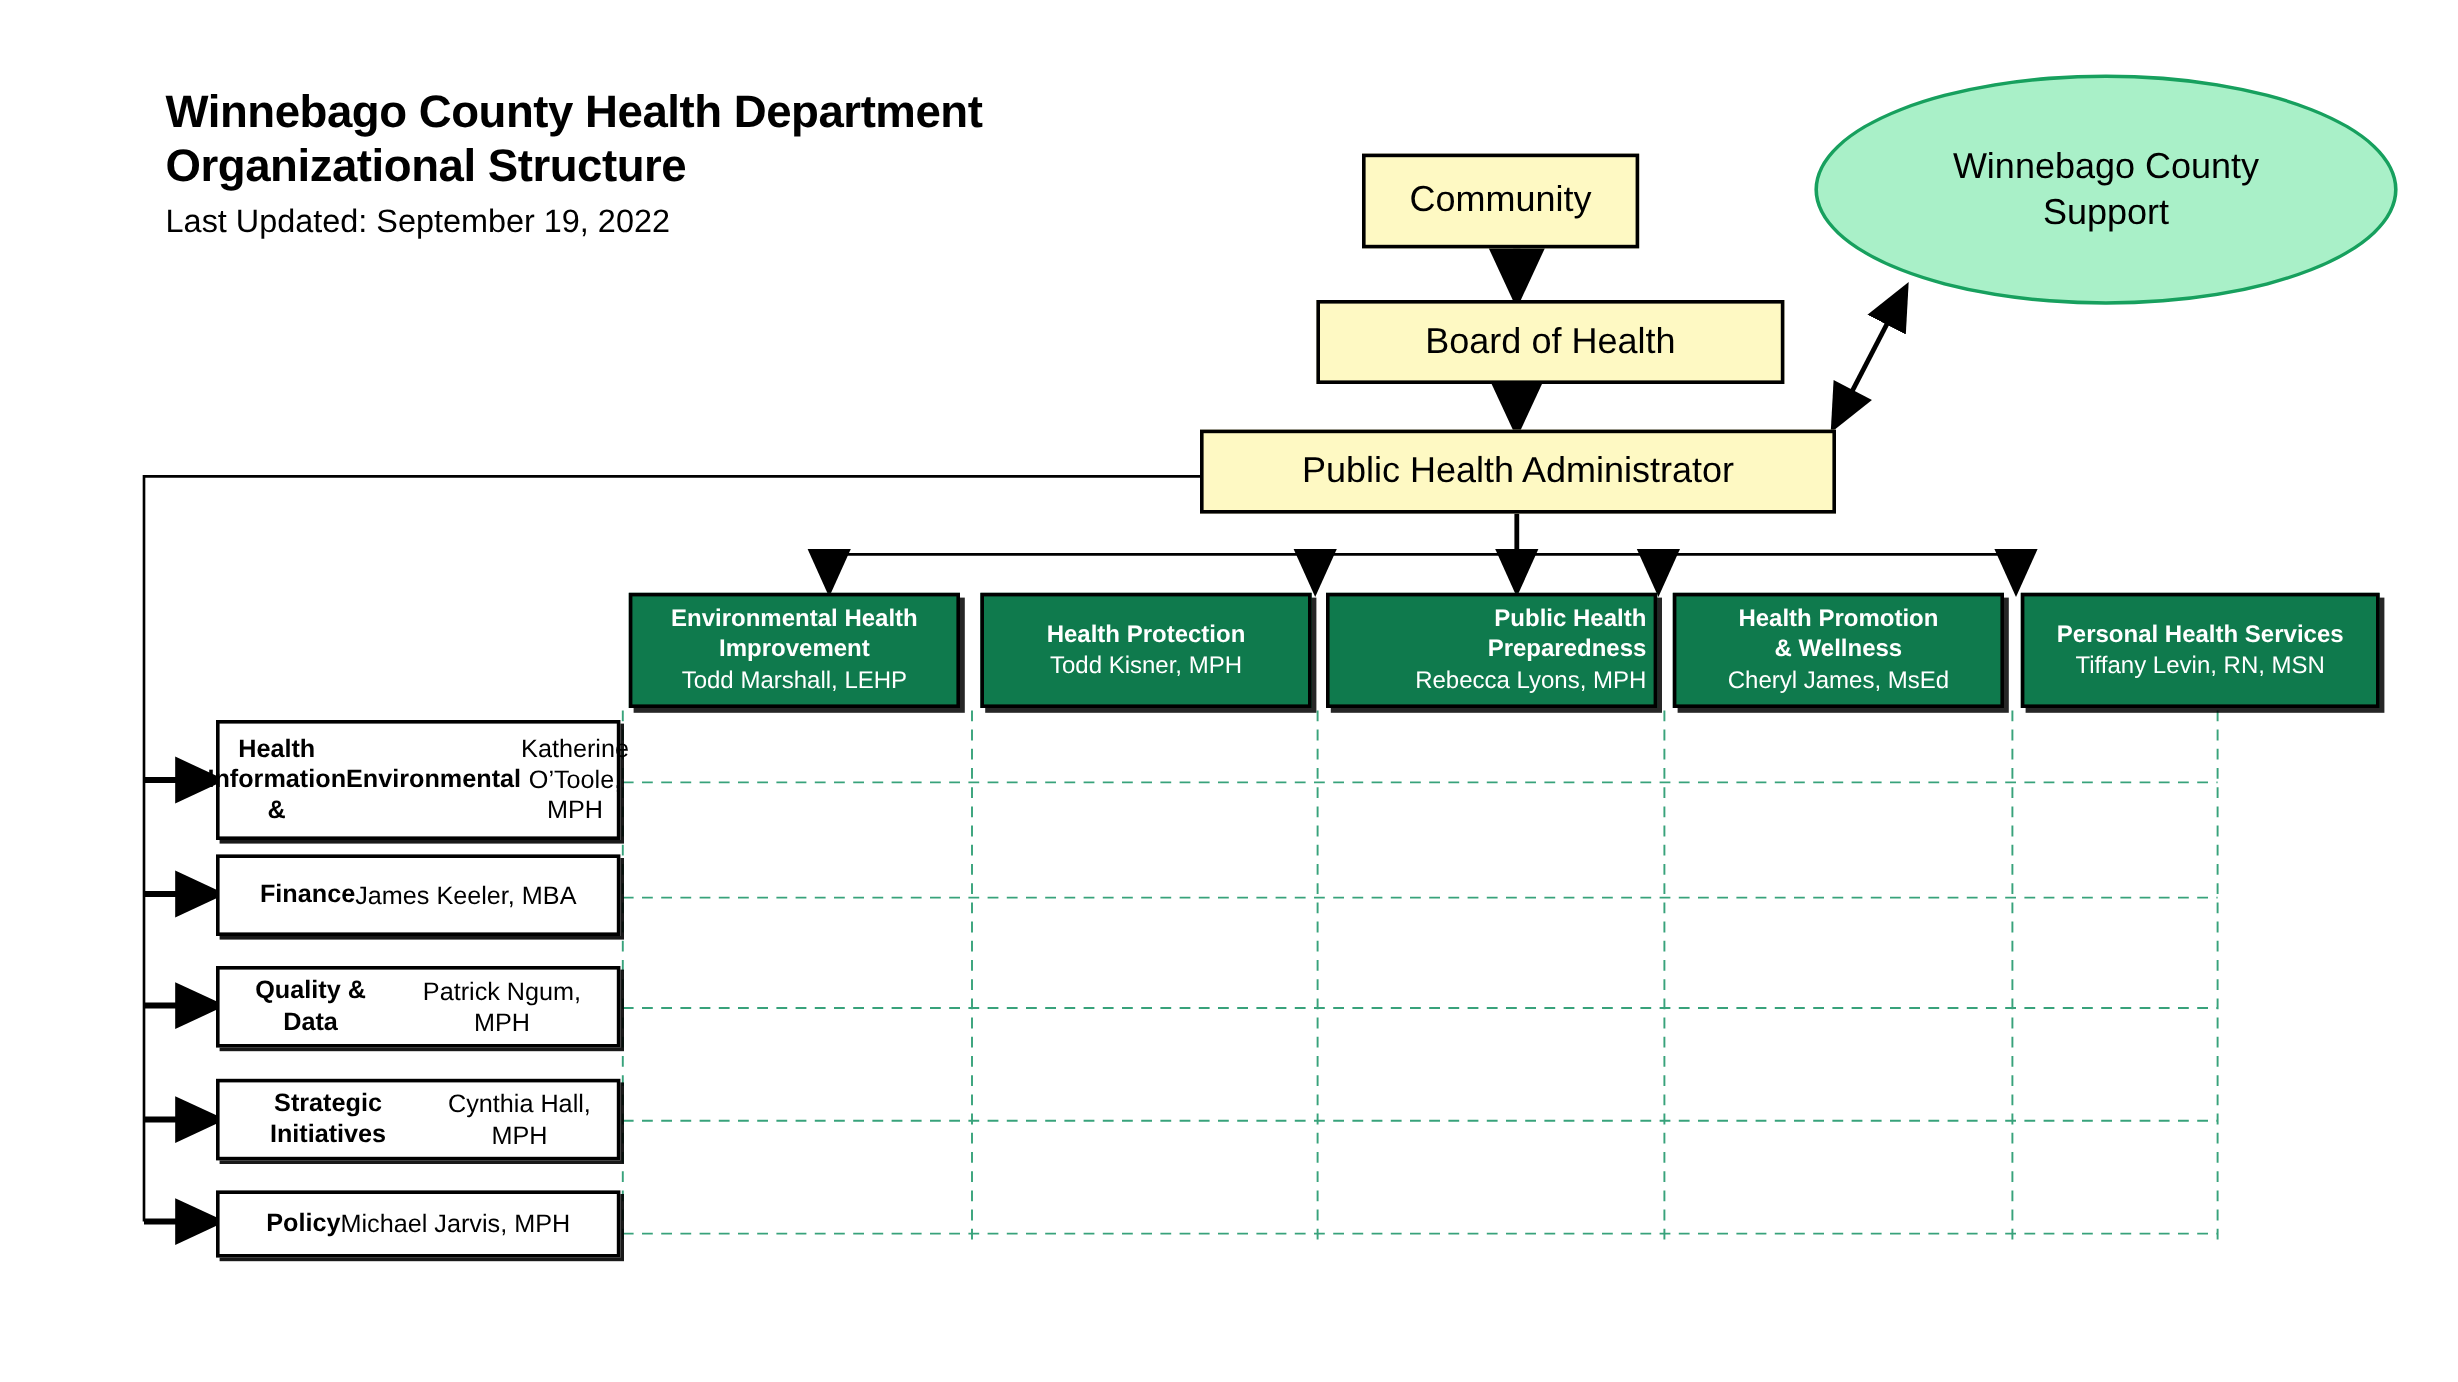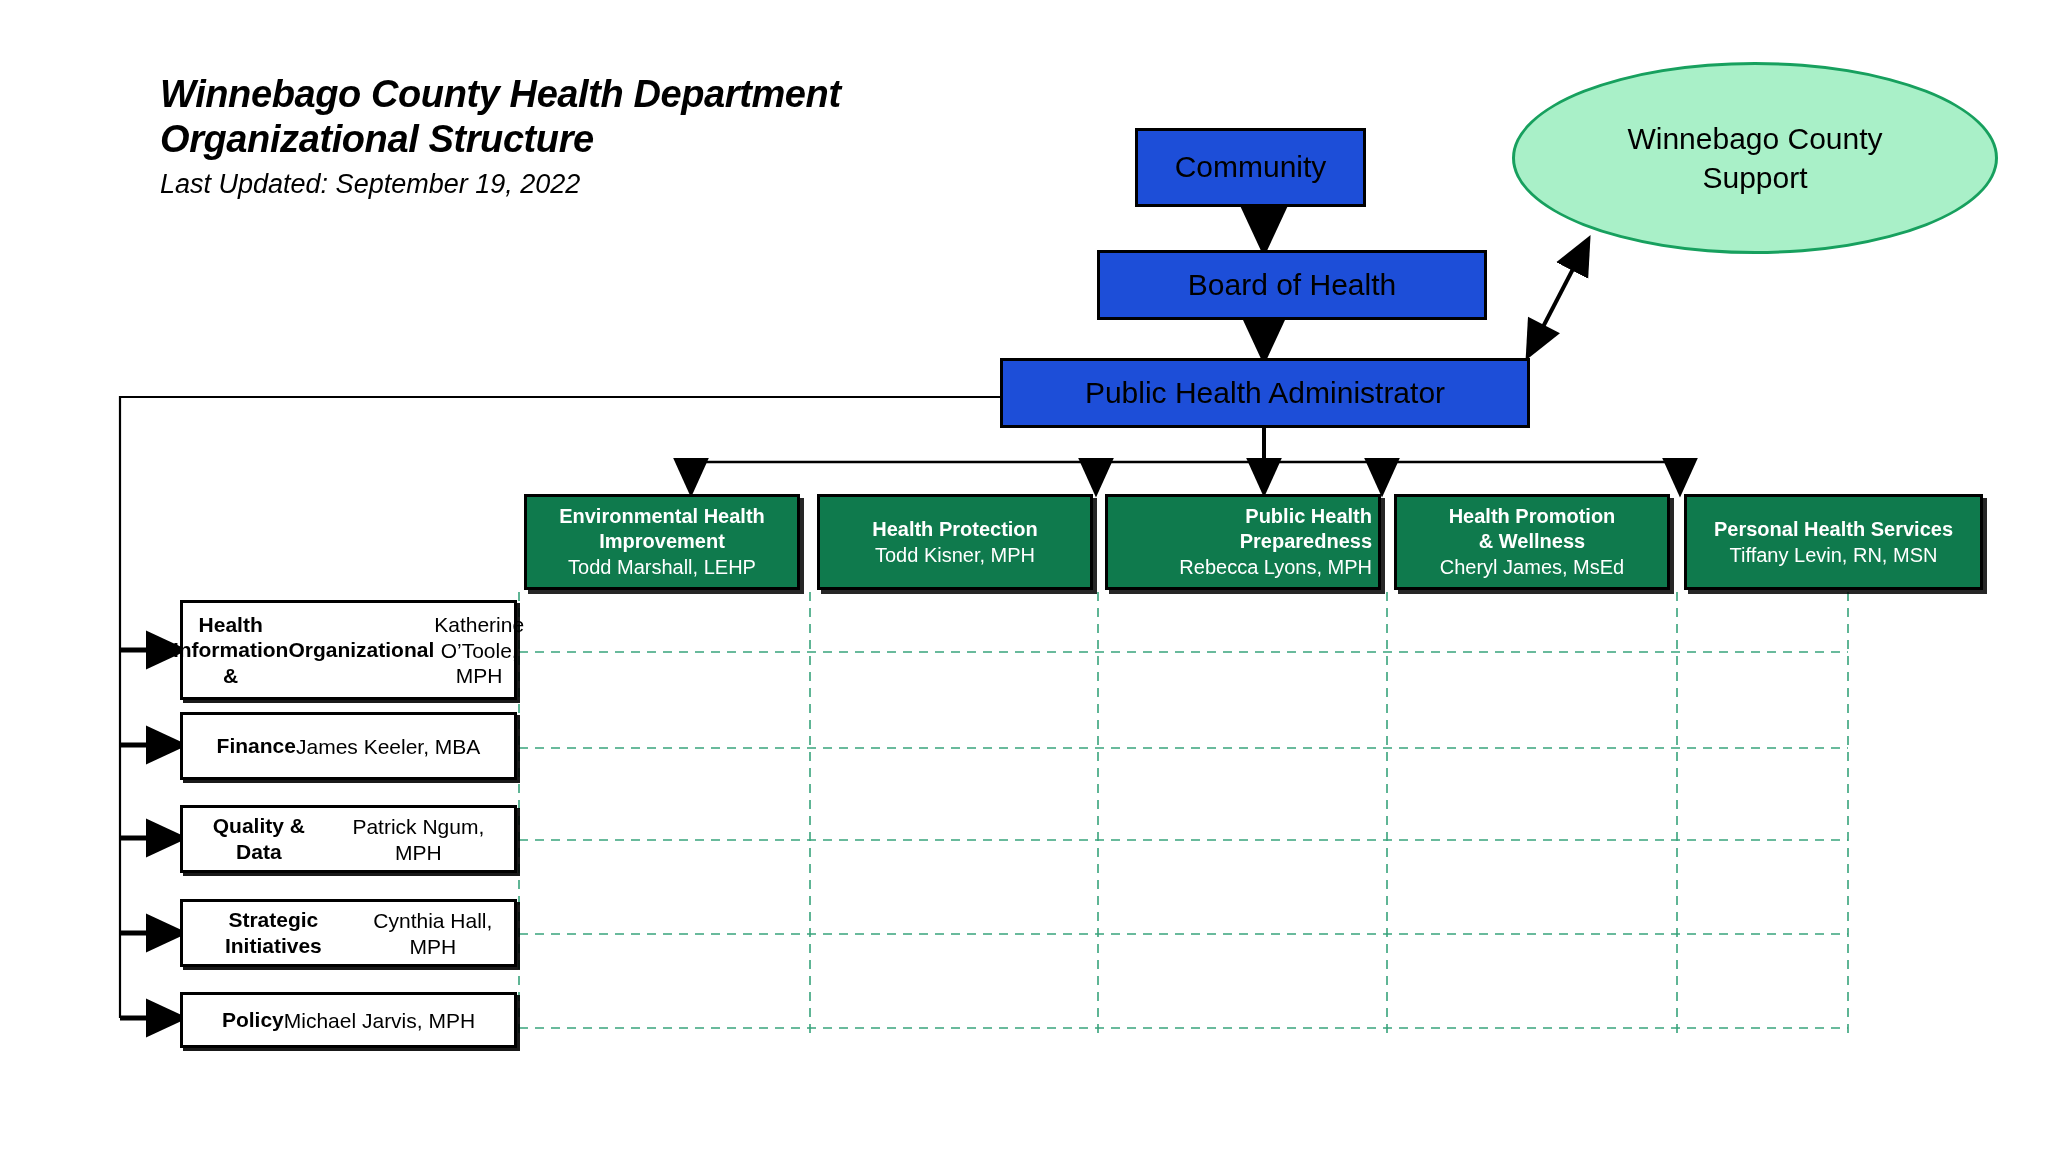--- a/index.html
+++ b/index.html
@@ -31,10 +31,9 @@
   
   #title-block {
     position: absolute;
-    left: 160px;
+    left: 138px;
     top: 72px;
     width: 900px;
-    font-style: italic;
   }
   .title-line {
     font-size: 38px;

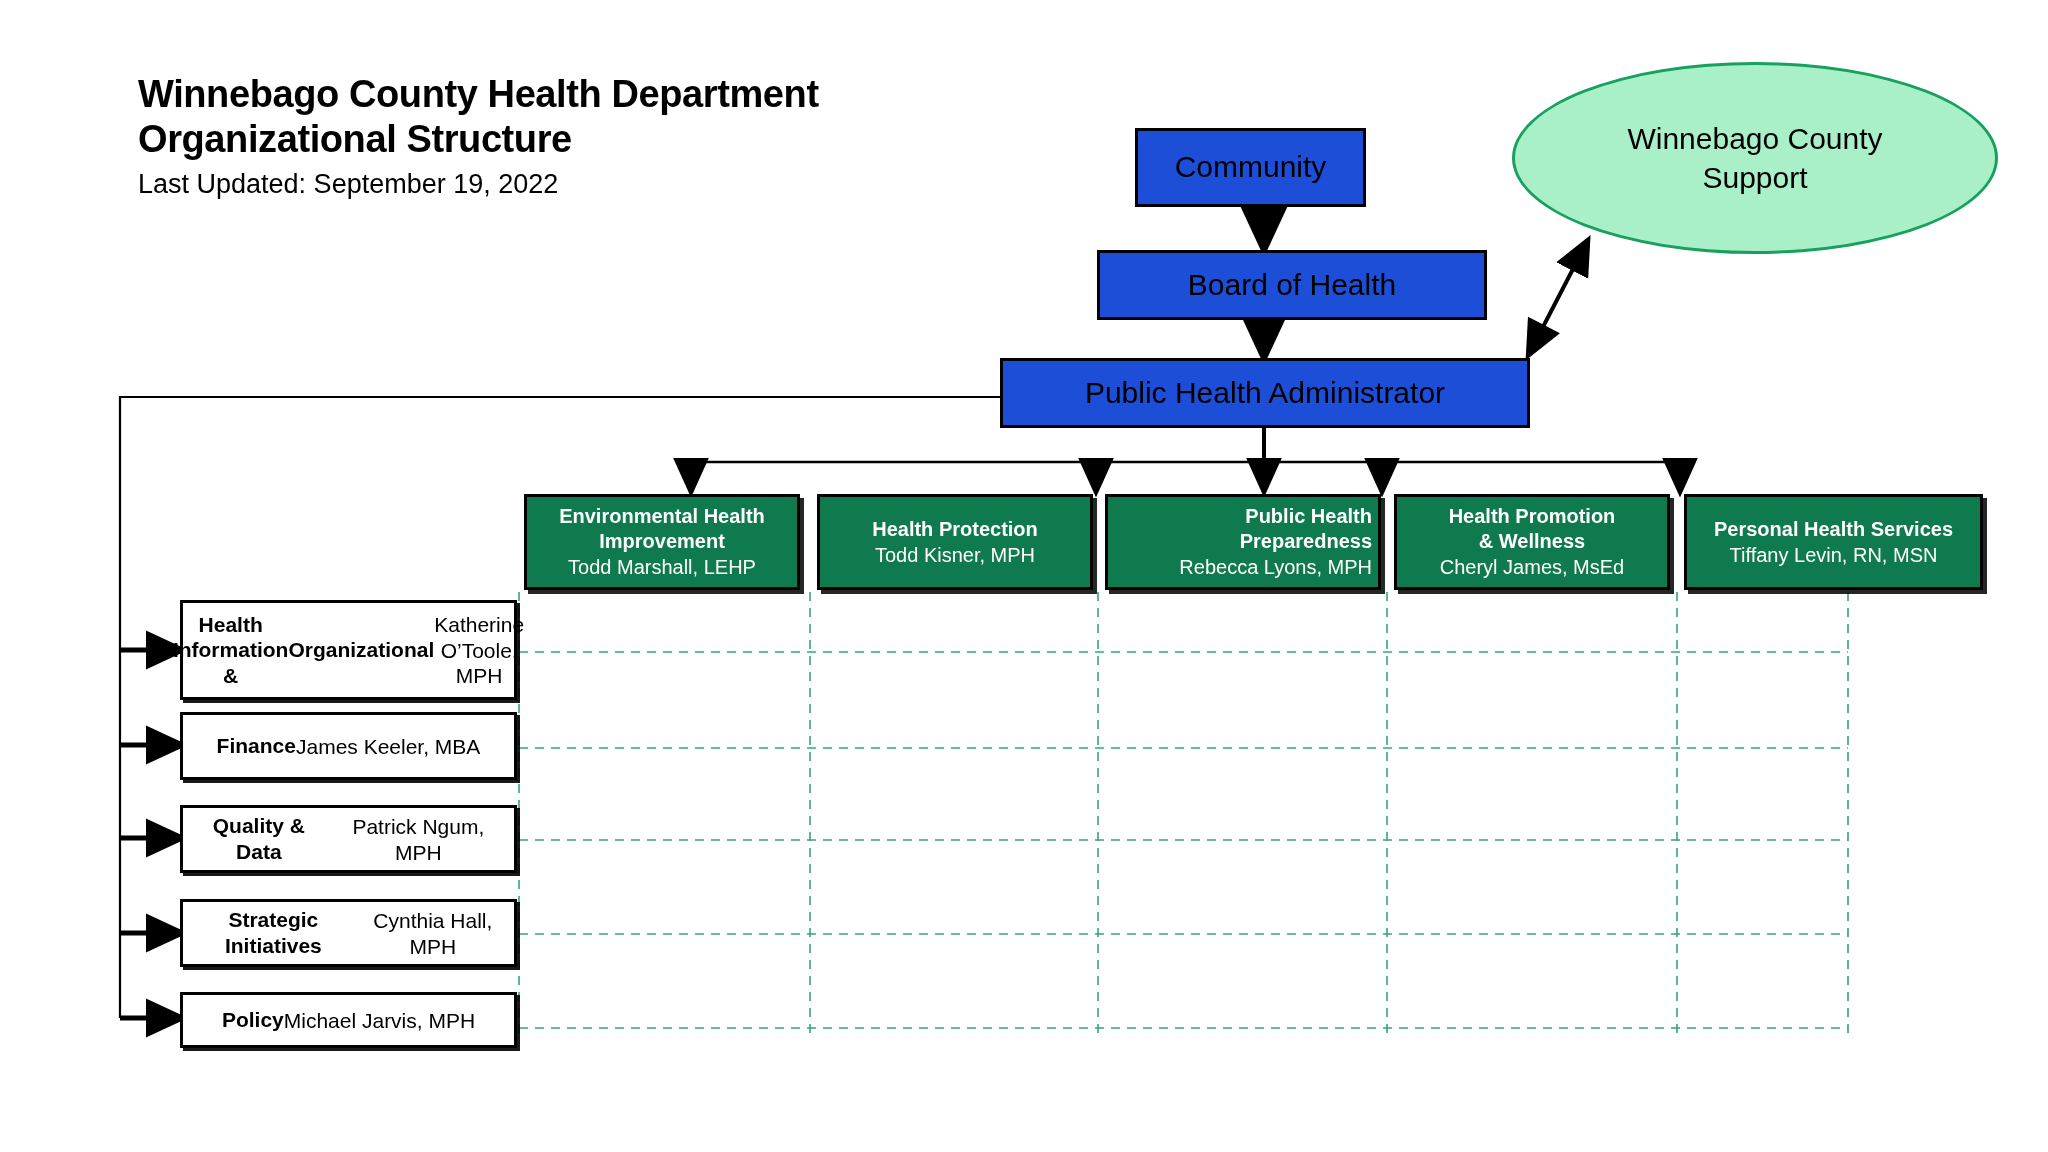--- a/index.html
+++ b/index.html
@@ -60,7 +60,7 @@
     text-align: center;
   }
   .node-white {
-    background: #1d4ed8;
+    background: #fef9c3;
     border: 3px solid #000000;
   }
   .node-white .node-title {

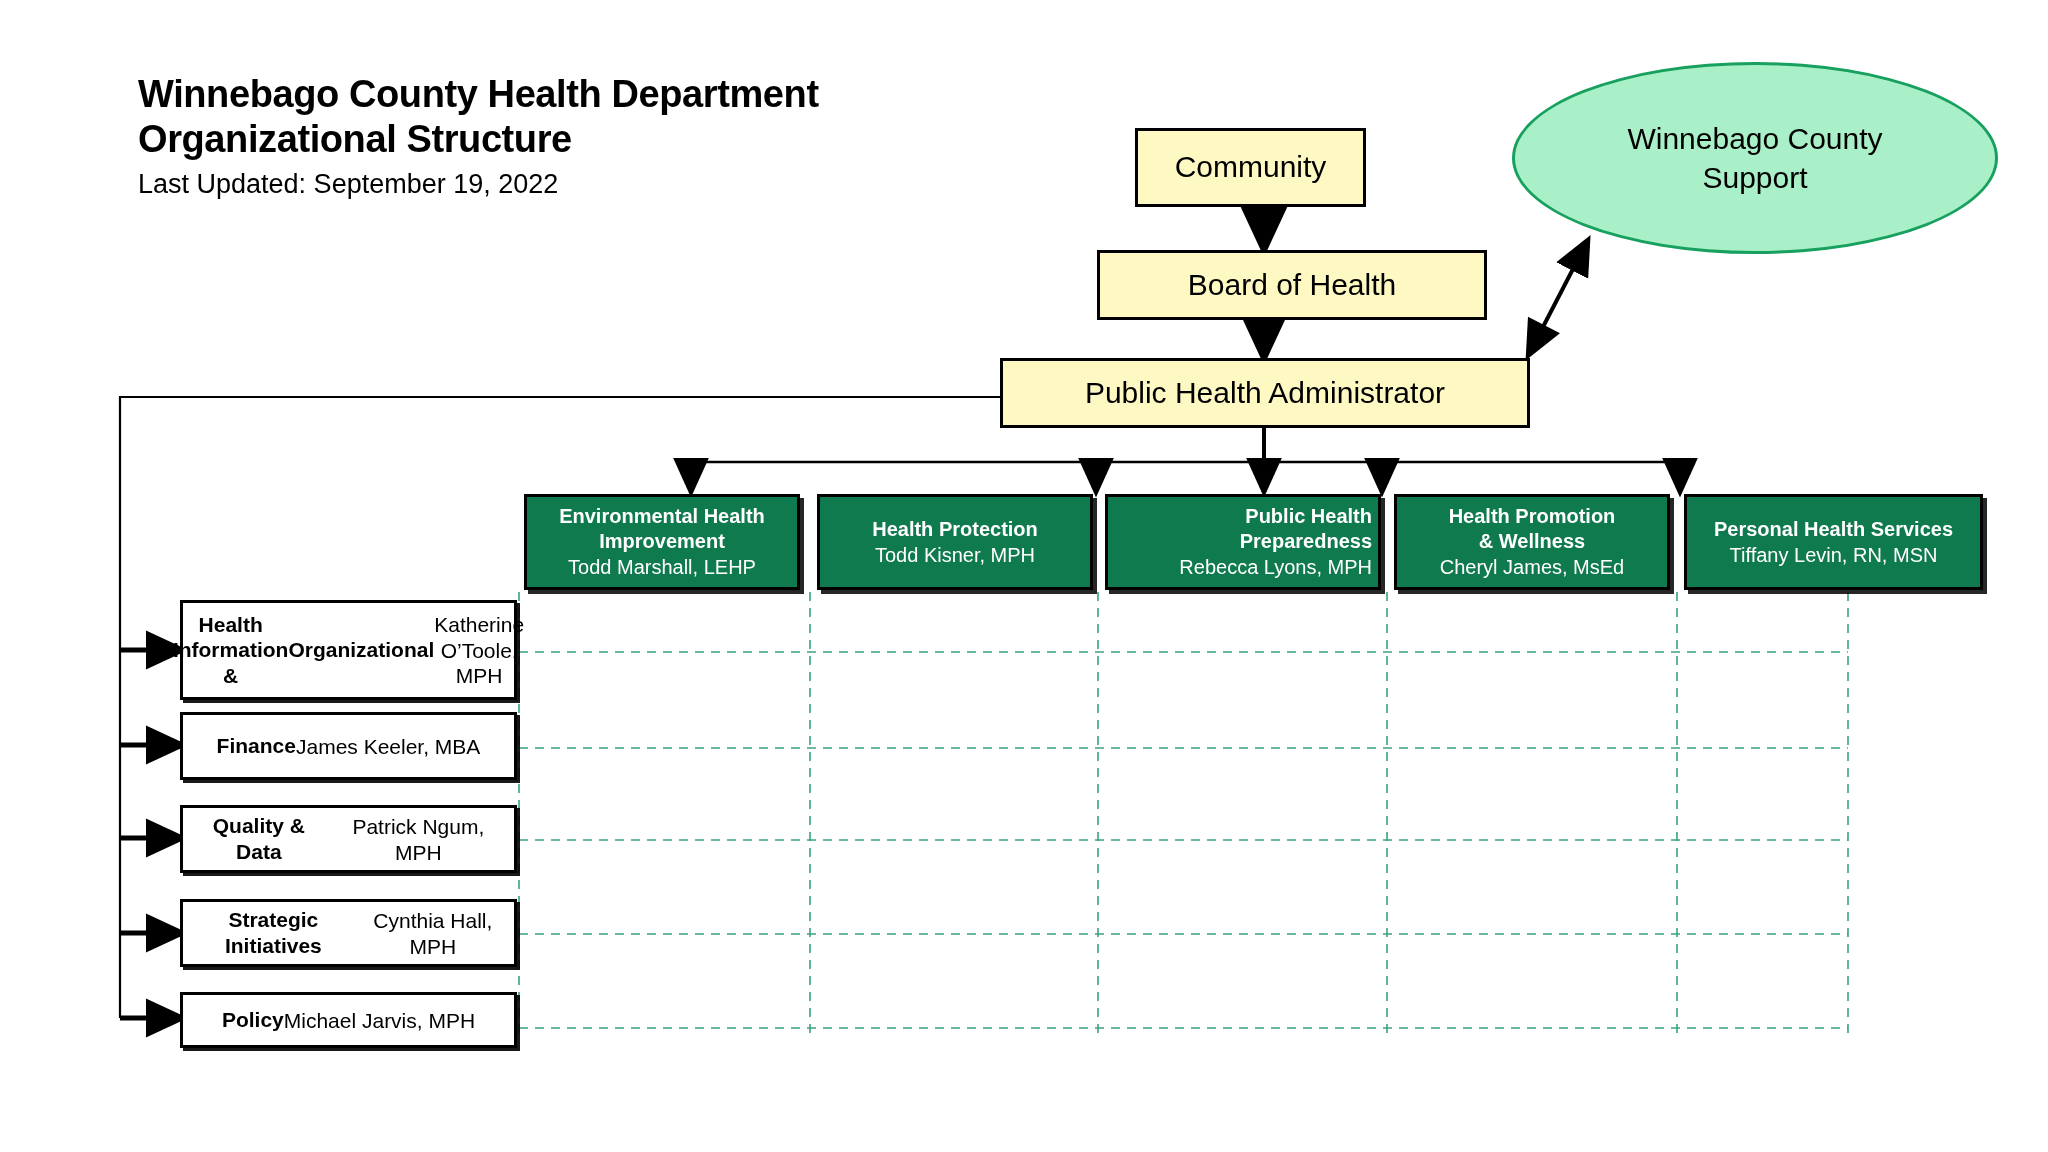--- a/index.html
+++ b/index.html
@@ -251,7 +251,7 @@
 
   <div class="node node-support" style="left:180px; top:600px; width:337px; height:100px;">
     <div class="unit-name">Health Information &amp;</div>
-    <div class="unit-name">Organizational</div>
+    <div class="unit-name">Environmental</div>
     <div class="unit-person">Katherine O’Toole, MPH</div>
   </div>
 

